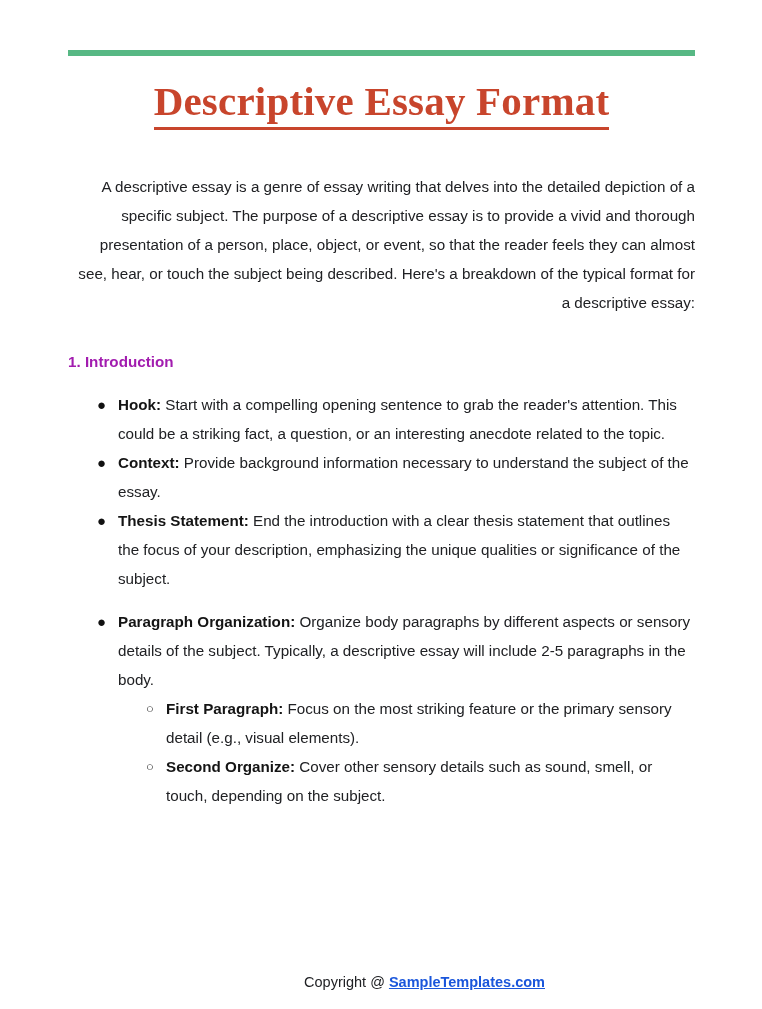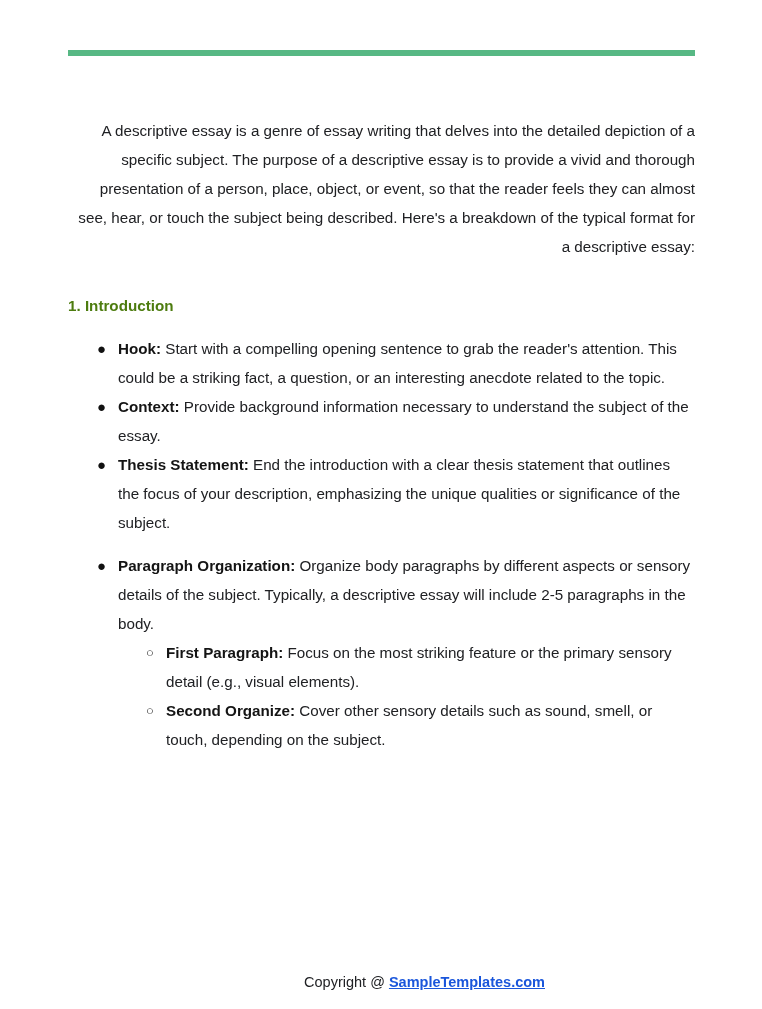--- a/index.html
+++ b/index.html
@@ -158,6 +158,7 @@
 
   <div class="content">
 
+    <h1 class="doc-title"><span class="title-inner">Descriptive Essay Format</span></h1>
 
     <p class="intro">A descriptive essay is a genre of essay writing that delves into the detailed depiction of a specific subject. The purpose of a descriptive essay is to provide a vivid and thorough presentation of a person, place, object, or event, so that the reader feels they can almost see, hear, or touch the subject being described. Here's a breakdown of the typical format for a descriptive essay:</p>
 

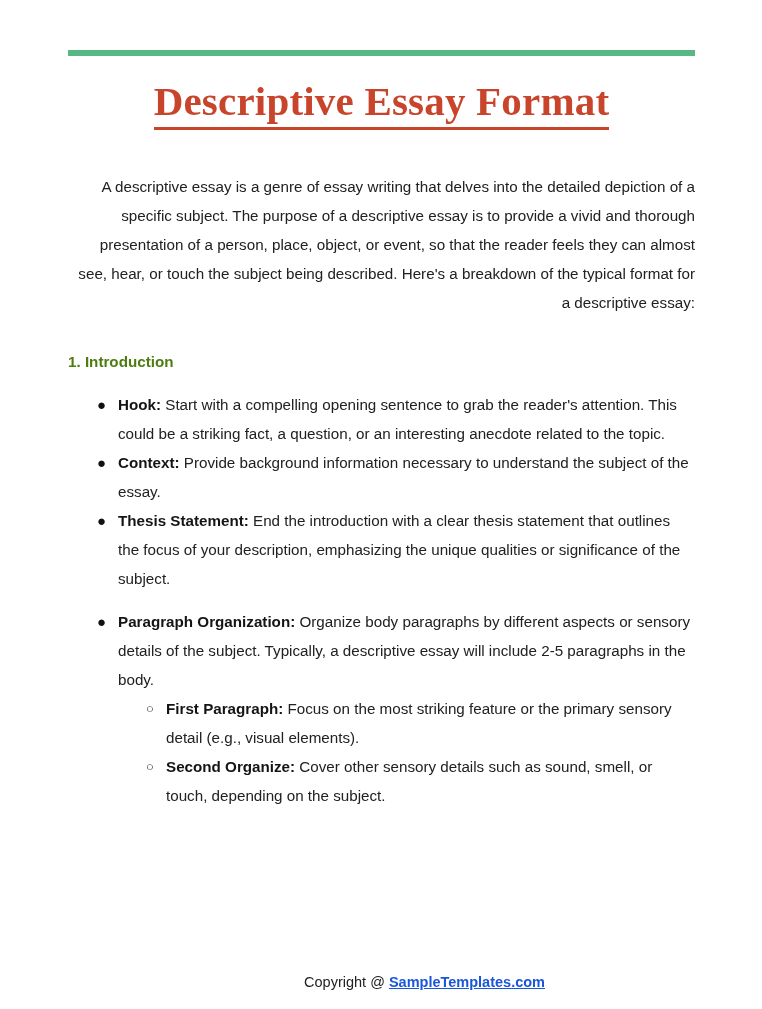--- a/index.html
+++ b/index.html
@@ -73,7 +73,7 @@
     font-size: 15.2px;
     line-height: 29px;
     font-weight: bold;
-    color: #4d7c0f;
+    color: #a21caf;
     margin: 30px 0 0 0;
   }
 

